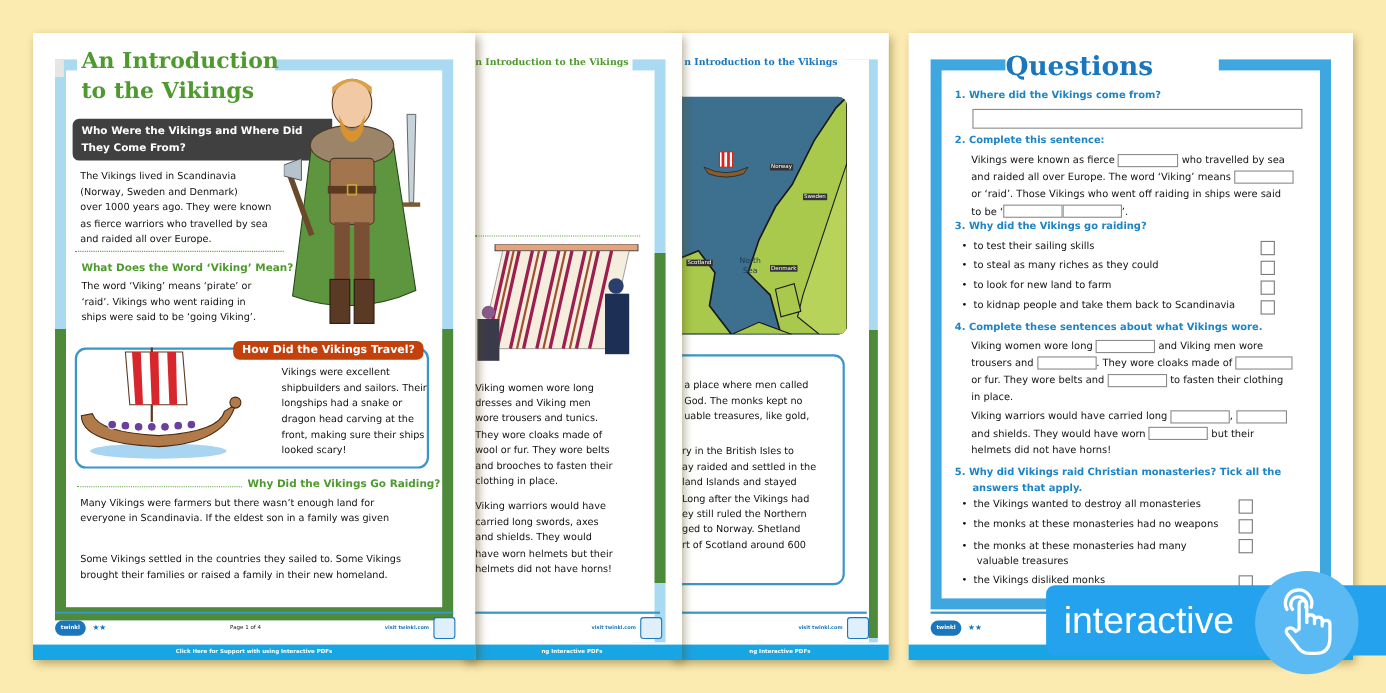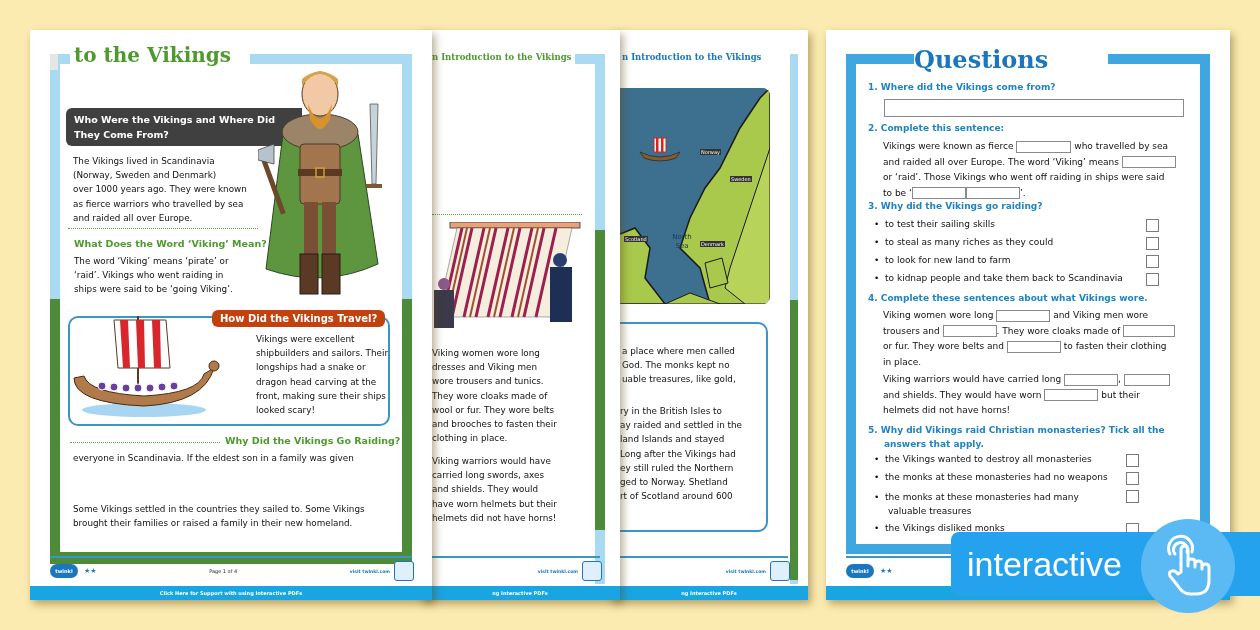--- a/index.html
+++ b/index.html
@@ -144,6 +144,7 @@
   <div class="inner" style="left:30px;top:34px;width:342px;height:488px"></div>
   <div style="position:absolute;left:40px;top:10px;width:180px;height:60px;background:#fff"></div>
   <div class="title" style="left:44px;top:12px">
+    <div>An Introduction</div>
     <div>to the Vikings</div>
   </div>
 

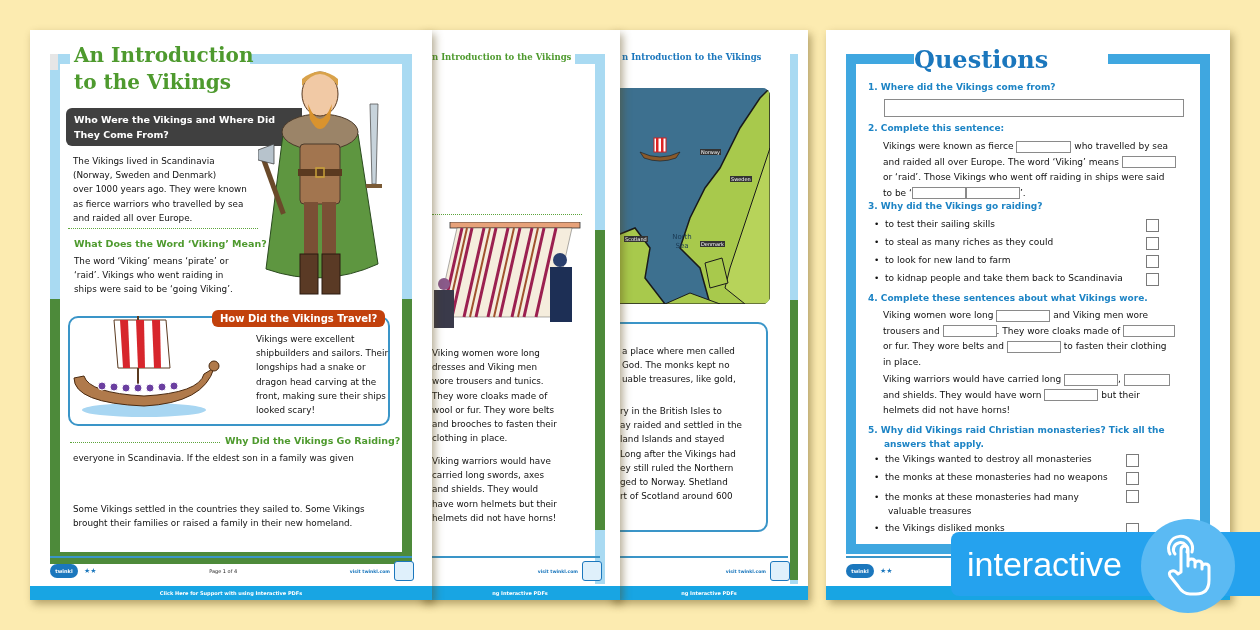--- a/index.html
+++ b/index.html
@@ -218,6 +218,7 @@
   <div class="wavy" style="left:40px;top:412px;width:150px"></div>
   <div class="green-head" style="left:195px;top:405px">Why Did the Vikings Go Raiding?</div>
   <div class="body-text" style="left:43px;top:421px">
+    <div>Many Vikings were farmers but there wasn’t enough land for</div>
       <div>everyone in Scandinavia. If the eldest son in a family was given</div>
   </div>
   <div class="body-text" style="left:43px;top:472px">

